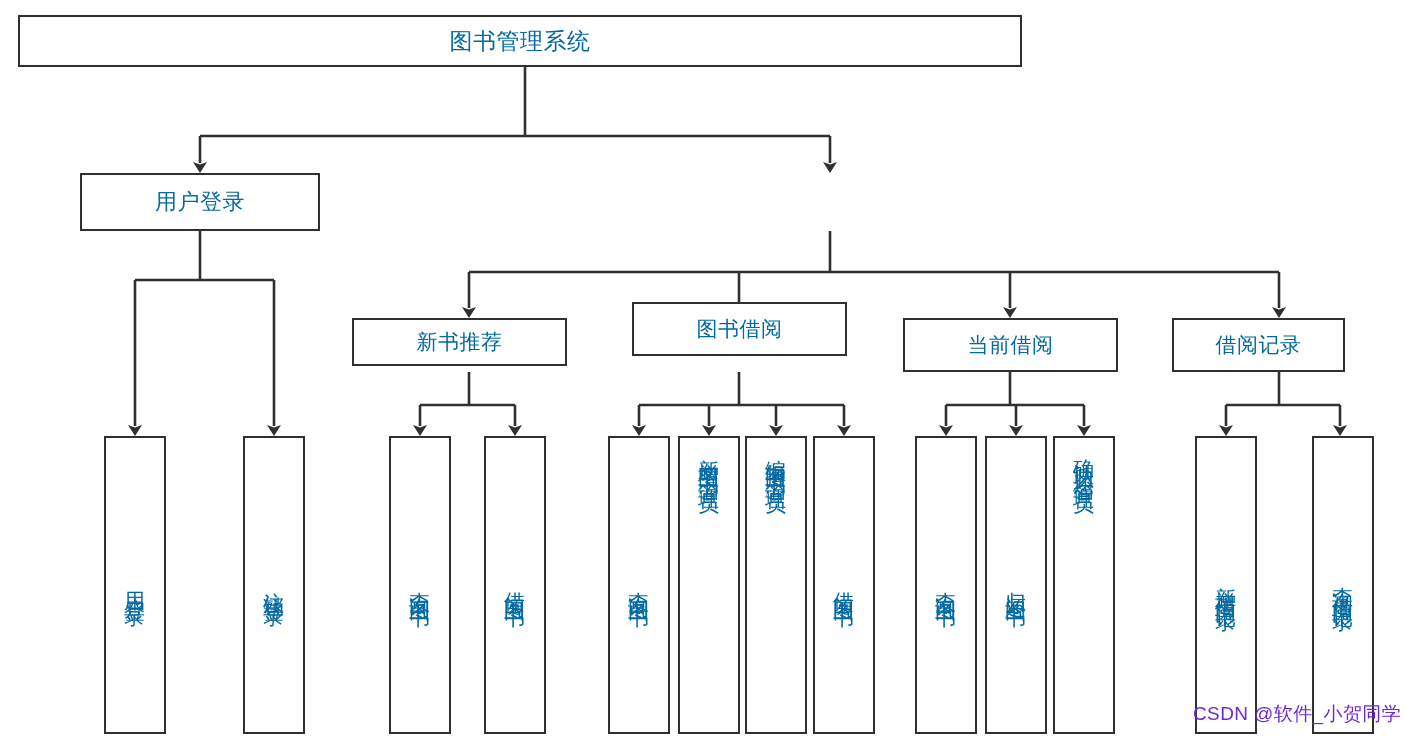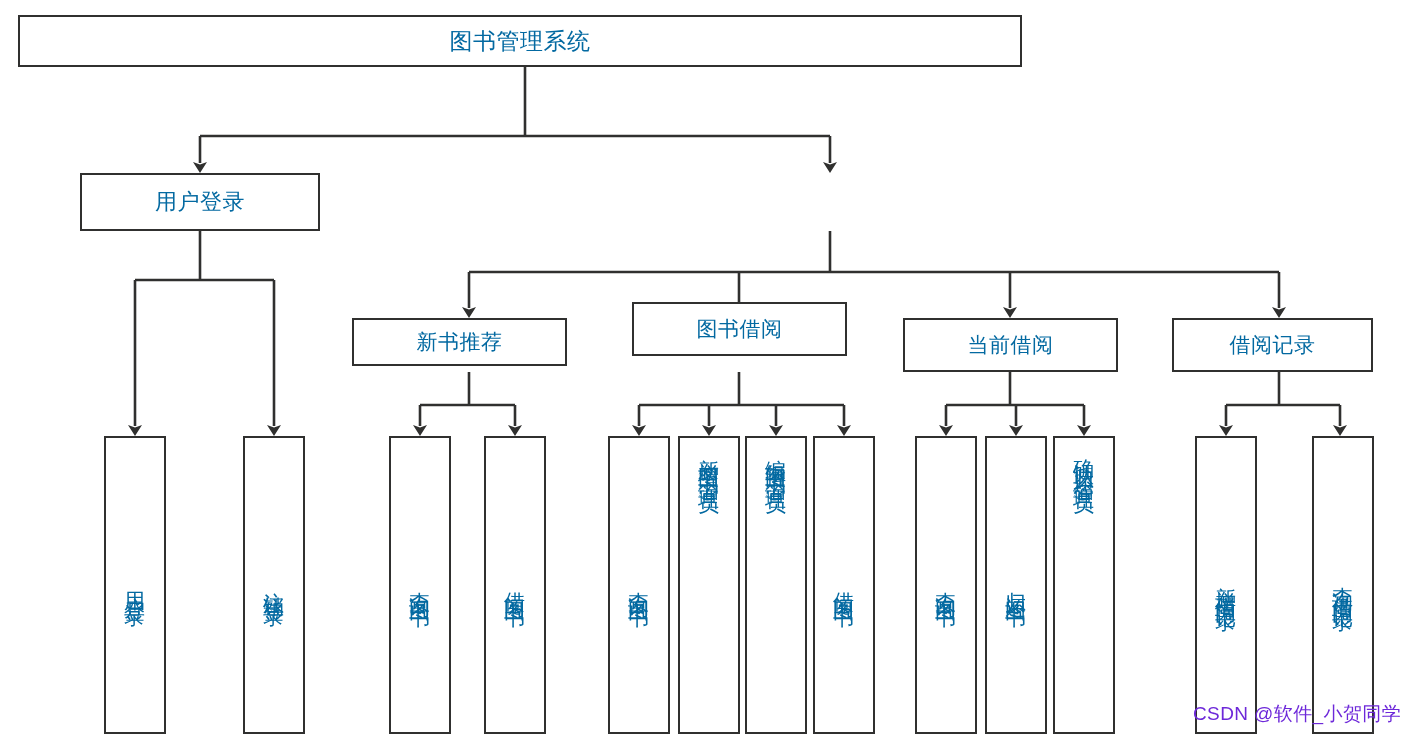--- a/index.html
+++ b/index.html
@@ -139,7 +139,7 @@
   <div class="node lvl3" style="left: 903px; top: 318px; width: 215px; height: 54px; text-align: center;">
     <span class="label">当前借阅</span>
   </div>
-  <div class="node lvl3" style="left: 1172px; top: 318px; width: 201px; height: 54px;">
+  <div class="node lvl3" style="left: 1172px; top: 318px; width: 173px; height: 54px;">
     <span class="label">借阅记录</span>
   </div>
 

